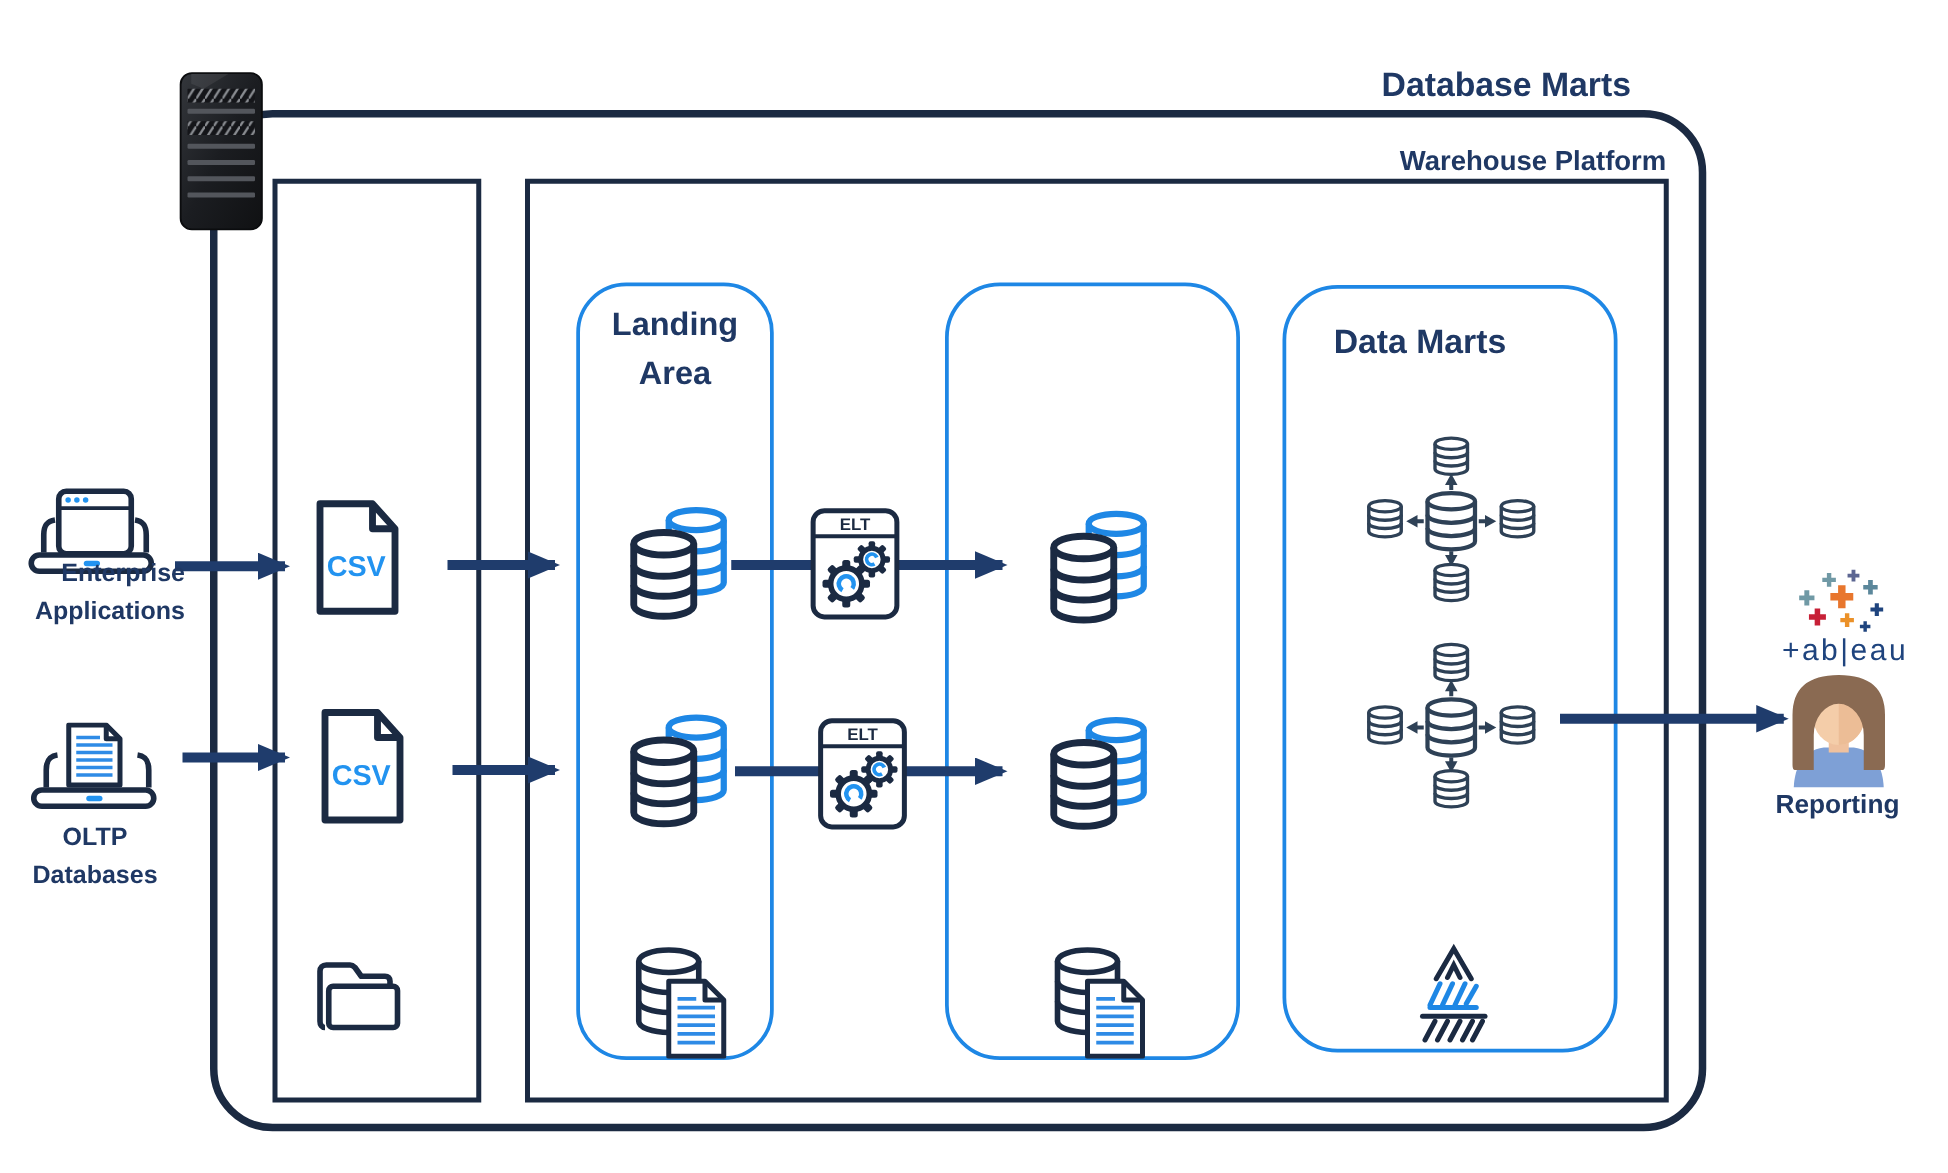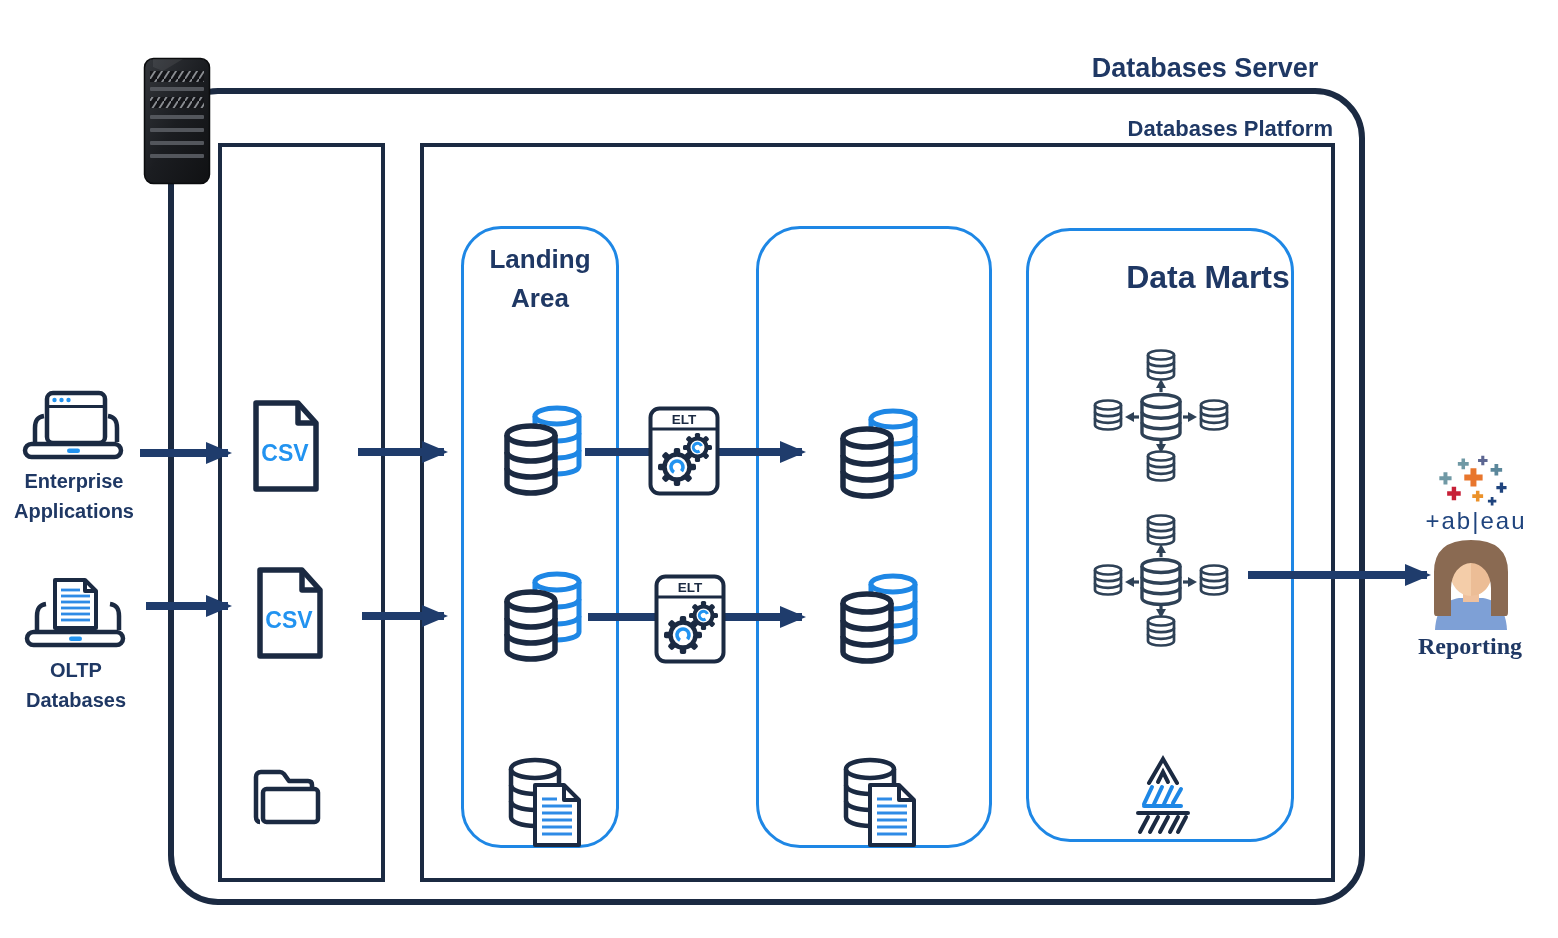--- a/index.html
+++ b/index.html
@@ -167,7 +167,7 @@
   <div class="box blue-box" style="left:756px;top:226px;width:236px;height:622px;border-radius:44px;"></div>
   <div class="box blue-box" style="left:1026px;top:228px;width:268px;height:614px;border-radius:44px;"></div>
 
-  <div class="lbl" style="left:1040px;top:48px;width:330px;font-size:27px;">Databases Server</div>
+  <div class="lbl" style="left:1040px;top:48px;width:330px;font-size:27px;">Database Marts</div>
   <div class="lbl" style="left:1035px;top:112px;width:298px;font-size:22px;text-align:right;">Databases Platform</div>
   <div class="lbl" style="left:485px;top:240px;width:110px;font-size:26px;">Landing Area</div>
   <div class="lbl" style="left:1108px;top:253px;width:200px;font-size:32px;">Data Marts</div>

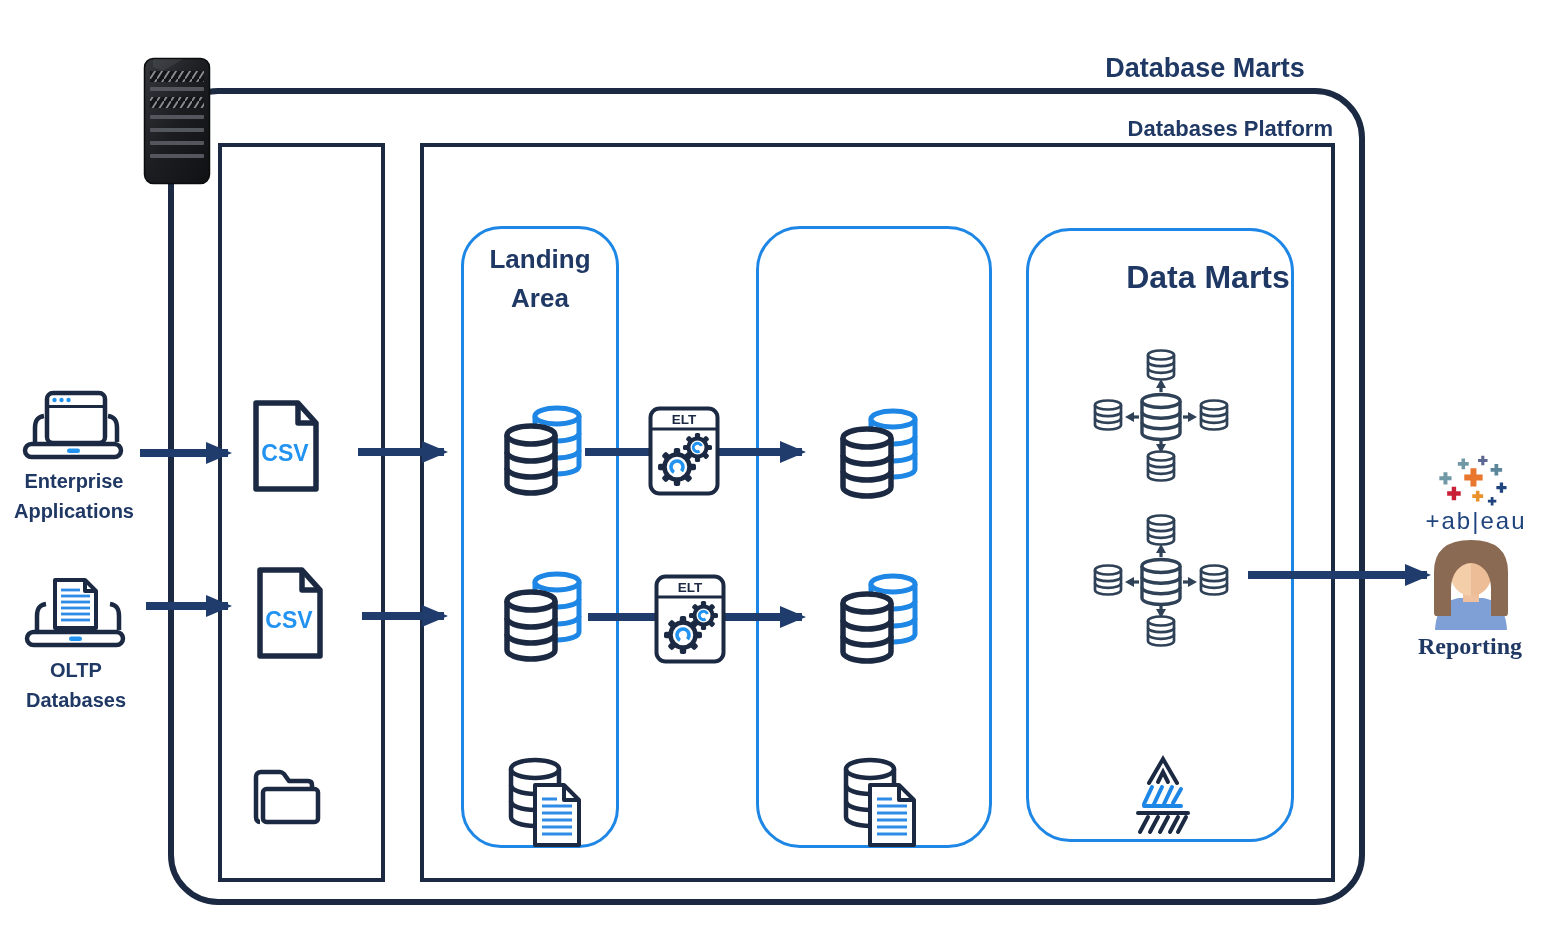--- a/index.html
+++ b/index.html
@@ -168,7 +168,7 @@
   <div class="box blue-box" style="left:1026px;top:228px;width:268px;height:614px;border-radius:44px;"></div>
 
   <div class="lbl" style="left:1040px;top:48px;width:330px;font-size:27px;">Database Marts</div>
-  <div class="lbl" style="left:1035px;top:112px;width:298px;font-size:22px;text-align:right;">Databases Platform</div>
+  <div class="lbl" style="left:1035px;top:112px;width:298px;font-size:22px;text-align:right;">Warehouse Platform</div>
   <div class="lbl" style="left:485px;top:240px;width:110px;font-size:26px;">Landing Area</div>
   <div class="lbl" style="left:1108px;top:253px;width:200px;font-size:32px;">Data Marts</div>
 

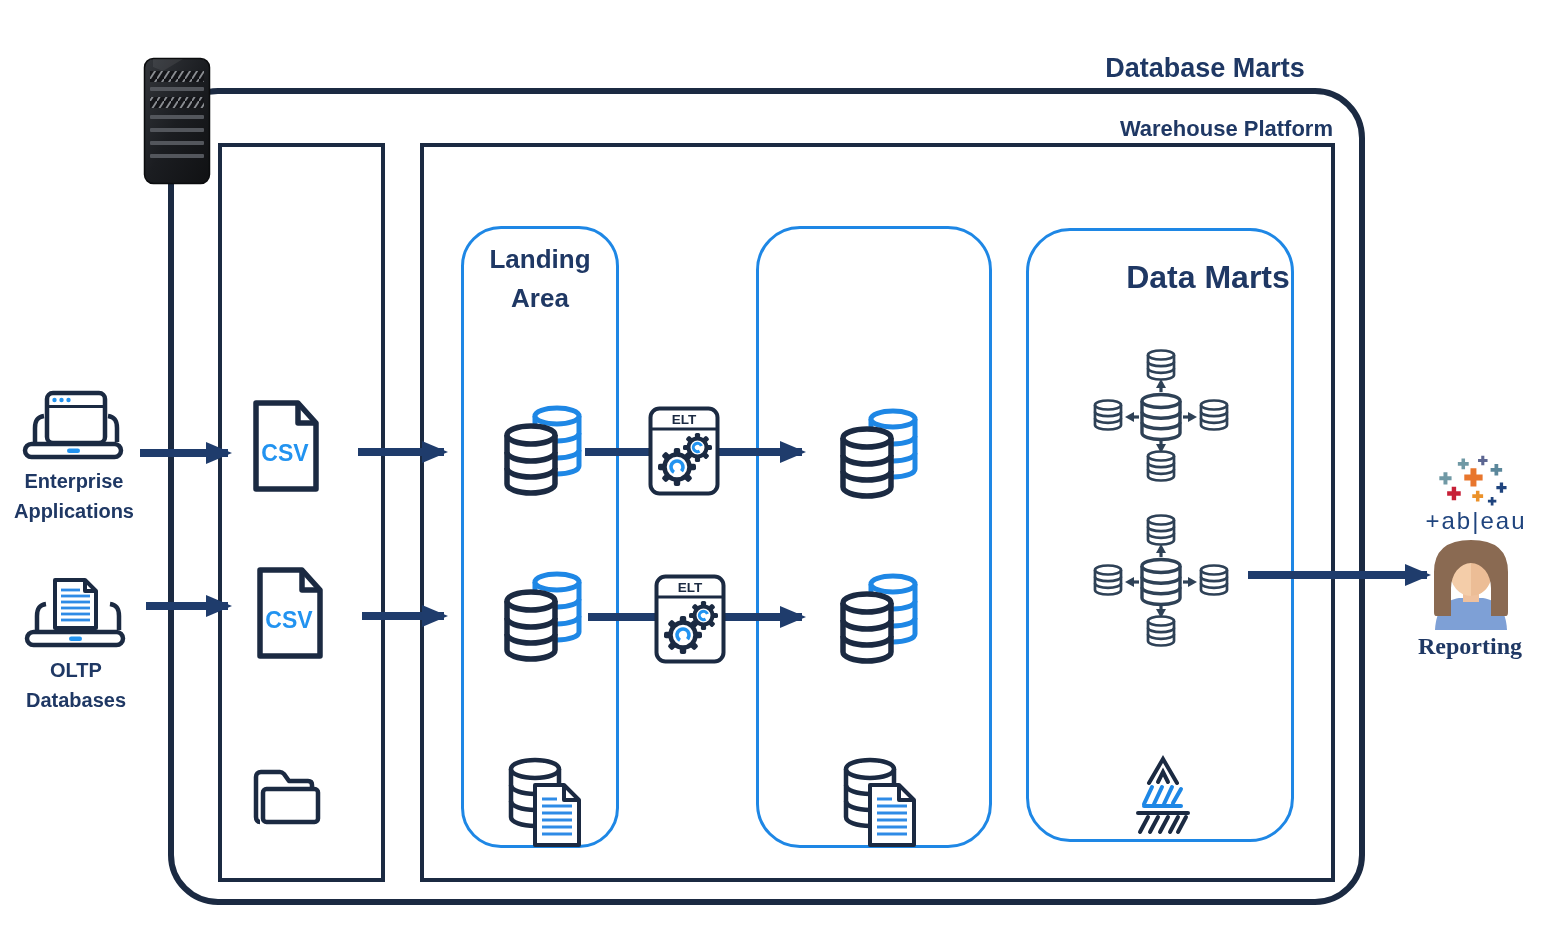--- a/index.html
+++ b/index.html
@@ -170,7 +170,7 @@
   <div class="lbl" style="left:1040px;top:48px;width:330px;font-size:27px;">Database Marts</div>
   <div class="lbl" style="left:1035px;top:112px;width:298px;font-size:22px;text-align:right;">Warehouse Platform</div>
   <div class="lbl" style="left:485px;top:240px;width:110px;font-size:26px;">Landing Area</div>
-  <div class="lbl" style="left:1108px;top:253px;width:200px;font-size:32px;">Data Marts</div>
+  <div class="lbl" style="left:1036px;top:253px;width:200px;font-size:27px;">Data Marts</div>
 
   <svg id="arrow-layer" width="1558" height="938" viewBox="0 0 1558 938">
     <defs>

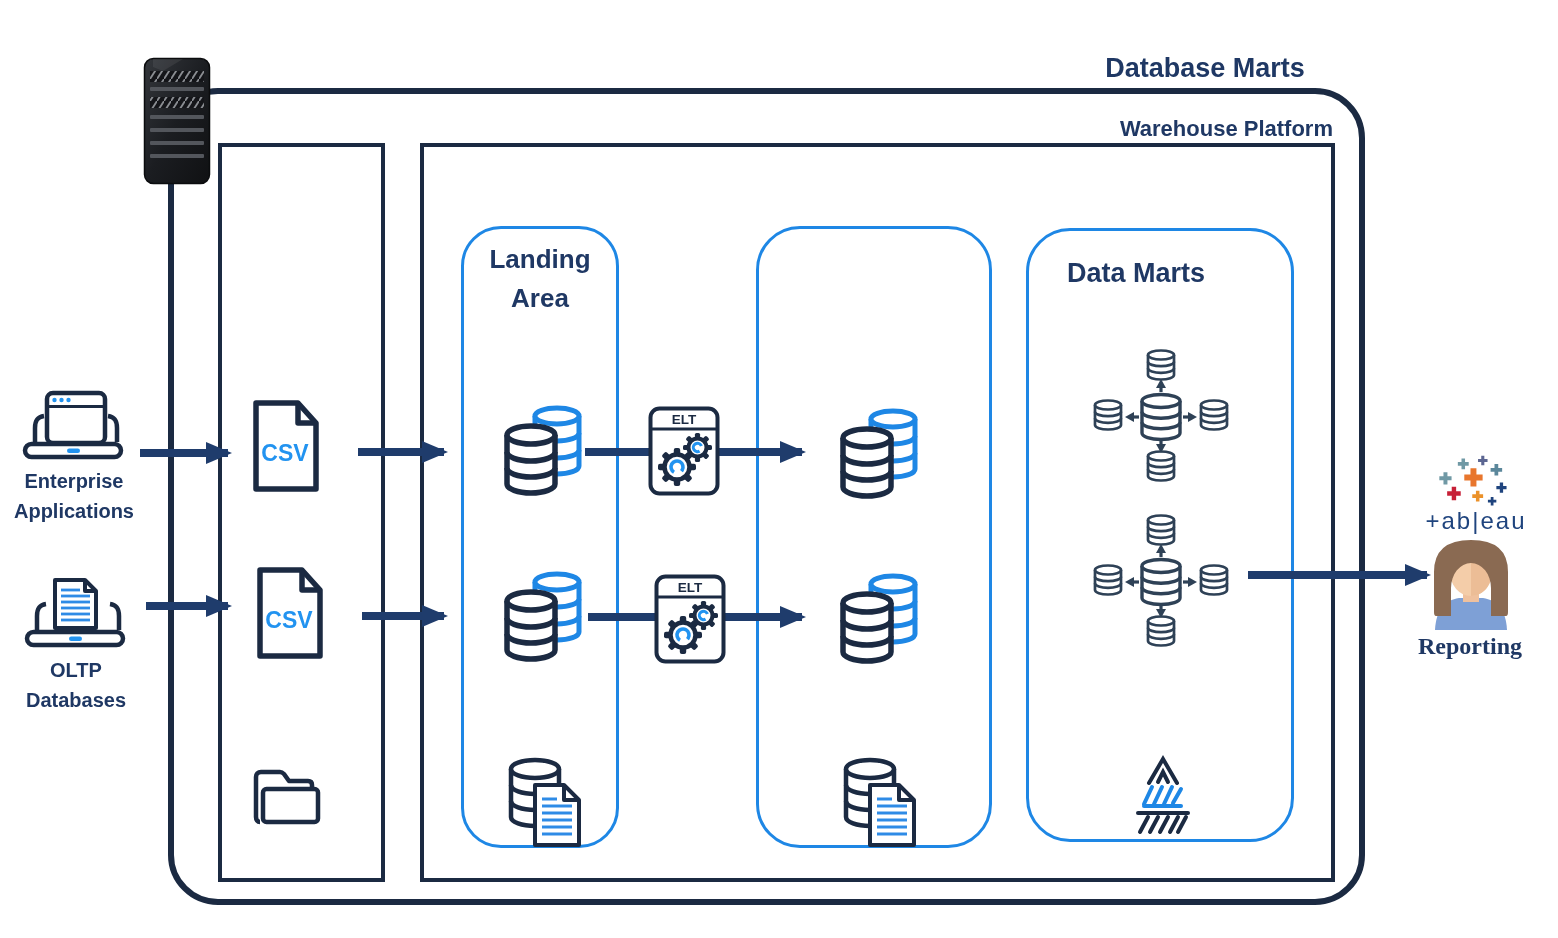--- a/index.html
+++ b/index.html
@@ -229,7 +229,7 @@
       <rect x="47" y="58.5" width="13" height="4.5" rx="2.2"></rect>
     </g>
   </svg>
-  <div class="lbl" style="left:0px;top:466px;width:148px;font-size:20px;">Enterprise Applications</div>
+  <div class="lbl" style="left:0px;top:444px;width:148px;font-size:20px;text-align:right;">Enterprise Applications</div>
 
   <svg class="icon" style="left:22px;top:578px;" width="106" height="72" viewBox="0 0 106 72">
     <g fill="none" stroke="#1B2A42" stroke-width="4.5">

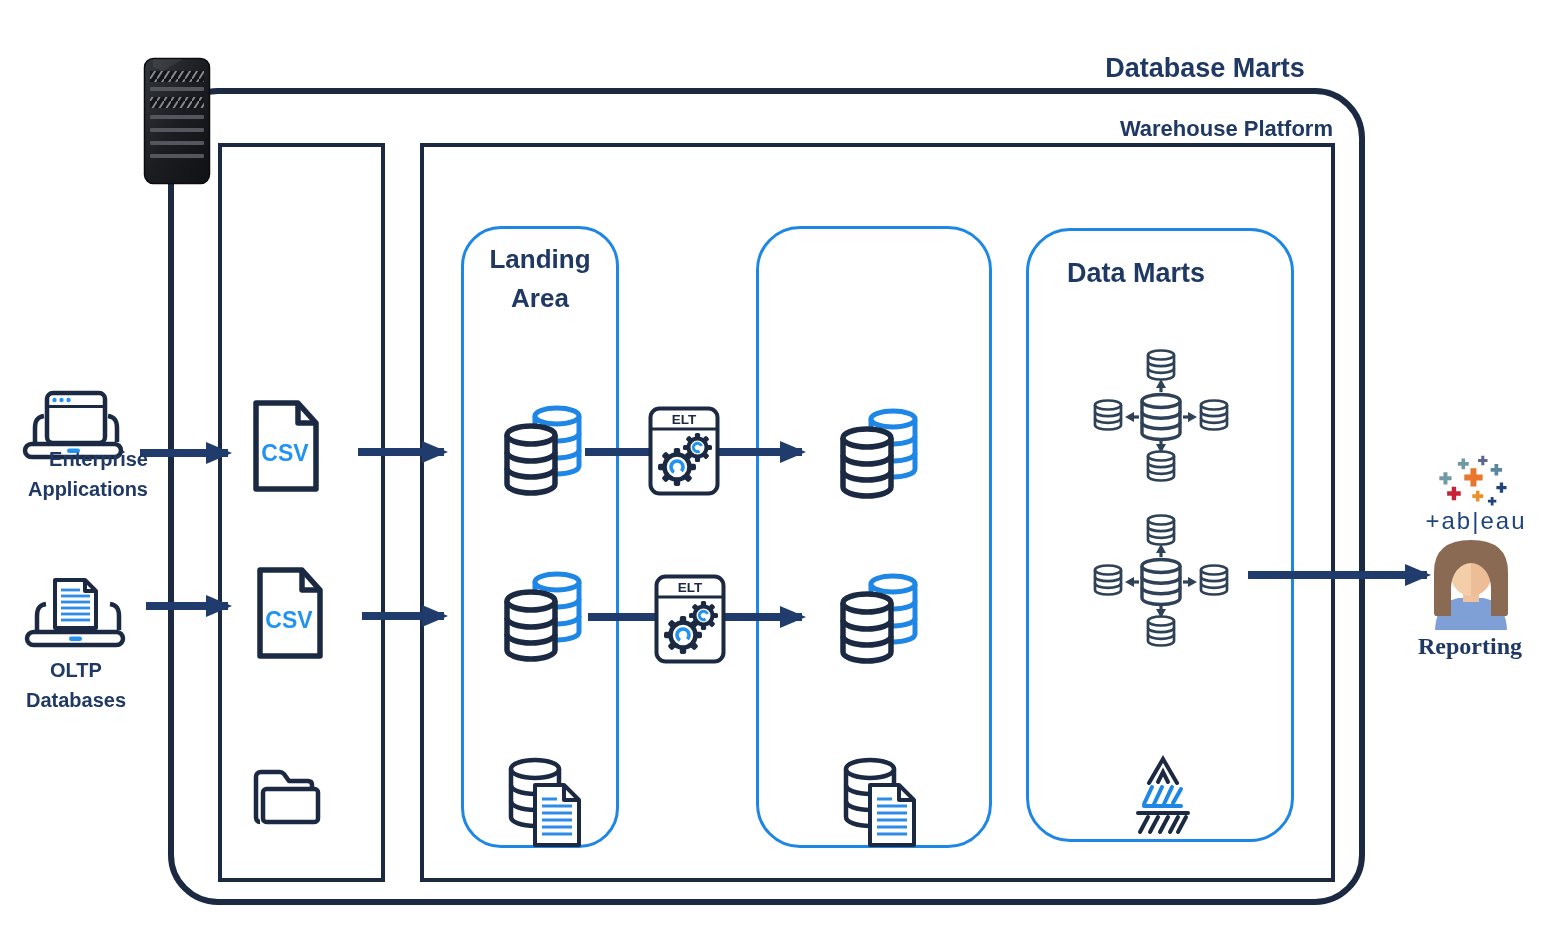--- a/index.html
+++ b/index.html
@@ -335,7 +335,7 @@
     <path d="M46 16 C58 16 67 27 67 40 C67 53 58 64 46 64 Z" fill="#ECBD96"></path>
     <path d="M11 84 Q9 84 9 80 V40 Q9 8 46 8 Q83 8 83 40 V80 Q83 84 81 84 H66 V56 A20 25 0 0 0 26 56 V84 Z" fill="#8A6A52"></path>
   </svg>
-  <div class="lbl" style="left:1400px;top:628px;width:140px;font-size:24px;font-family:Liberation Serif, serif;">Reporting</div>
+  <div class="lbl" style="left:1400px;top:628px;width:140px;font-size:21px;">Reporting</div>
 
 </div>
 

